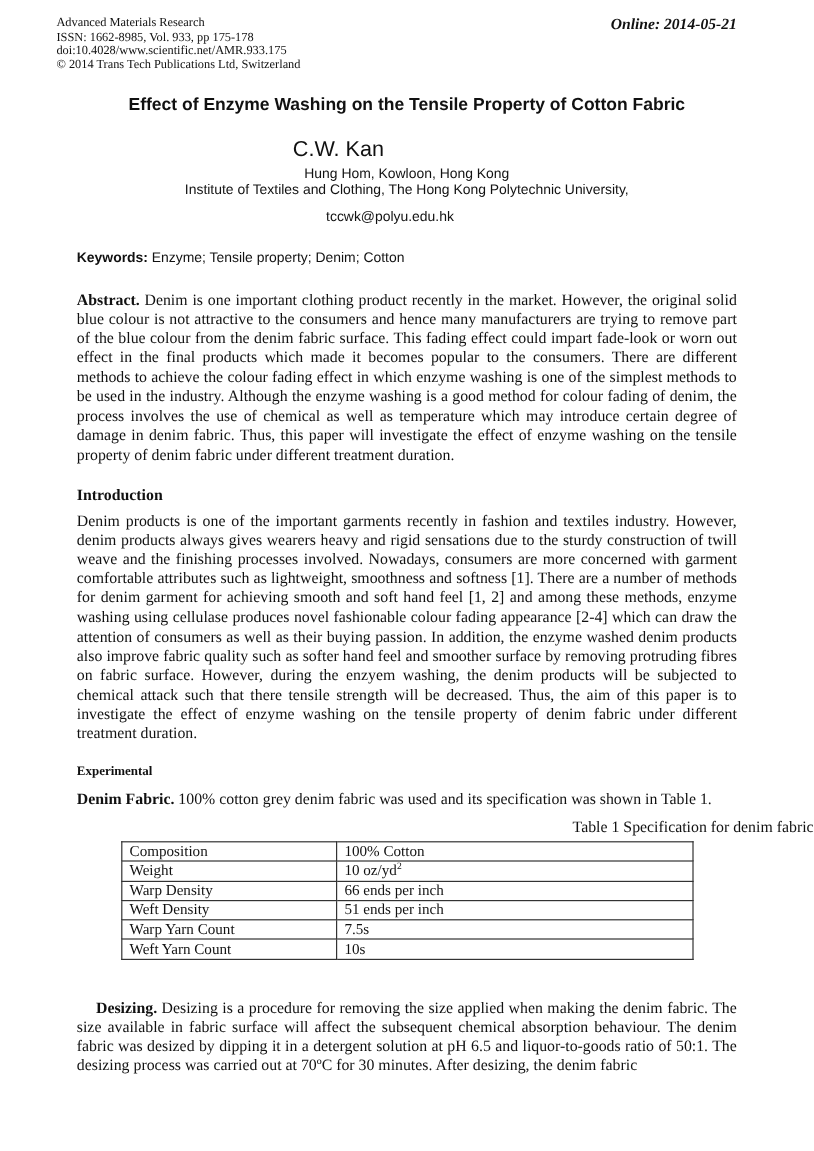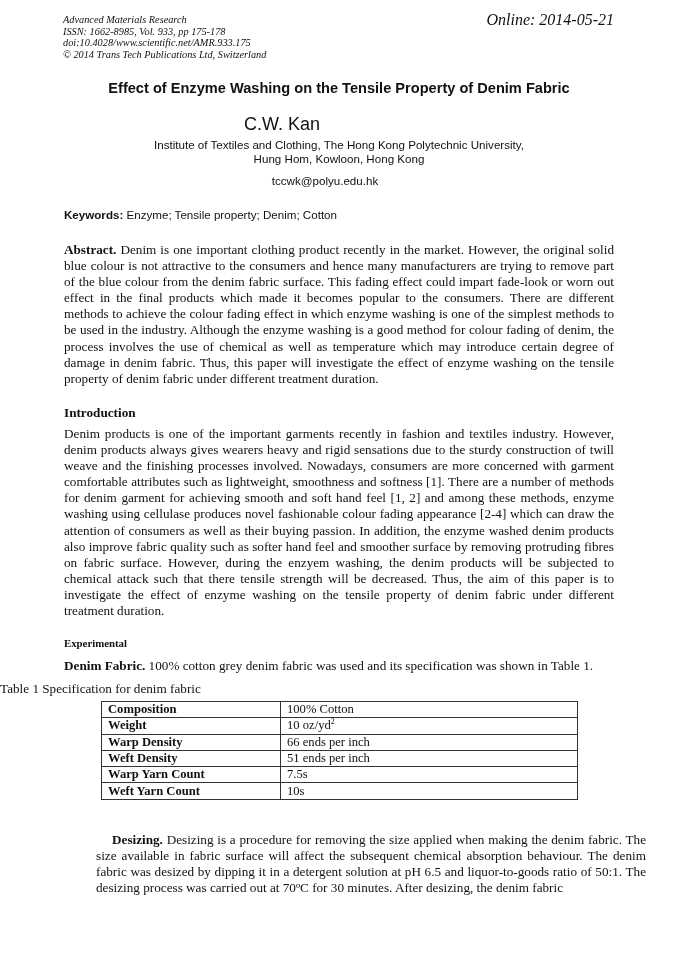--- a/index.html
+++ b/index.html
@@ -5,7 +5,7 @@
   html, body { margin: 0; padding: 0; background: #ffffff; }
   body { width: 678px; height: 959px; position: relative; overflow: hidden; color: #111; }
 
-  .header-left { position: absolute; left: 63px; top: 14px; font-family: "Liberation Serif", serif; font-style: italic; font-size: 10.3px; line-height: 11.6px; }
+  .header-left { position: absolute; left: 47px; top: 14px; font-family: "Liberation Serif", serif; font-size: 10.3px; line-height: 11.6px; }
   .header-right { position: absolute; right: 64px; top: 14px; font-family: "Liberation Serif", serif; font-style: italic; font-size: 16px; line-height: 11.6px; }
 
   .title { position: absolute; left: 0; width: 678px; top: 80px; text-align: center; font-family: "Liberation Sans", sans-serif; font-weight: bold; font-size: 14.6px; }

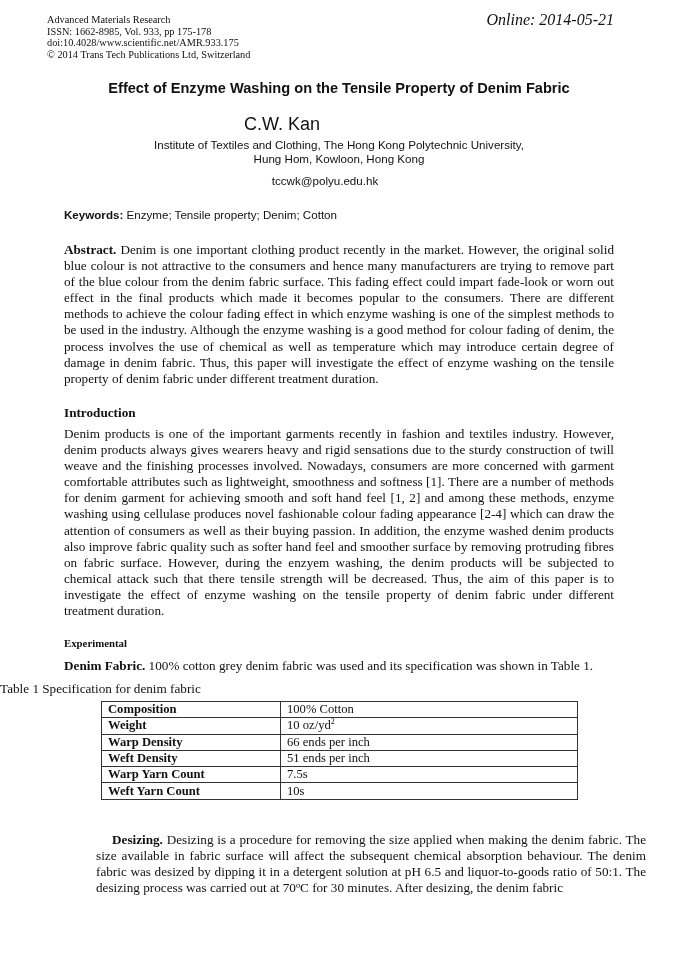--- a/index.html
+++ b/index.html
@@ -6,7 +6,7 @@
   body { width: 678px; height: 959px; position: relative; overflow: hidden; color: #111; }
 
   .header-left { position: absolute; left: 47px; top: 14px; font-family: "Liberation Serif", serif; font-size: 10.3px; line-height: 11.6px; }
-  .header-right { position: absolute; right: 64px; top: 14px; font-family: "Liberation Serif", serif; font-style: italic; font-size: 16px; line-height: 11.6px; }
+  .header-right { position: absolute; right: 64px; top: 14px; font-family: "Liberation Serif", serif; font-style: italic; font-size: 13px; line-height: 11.6px; font-weight: bold; }
 
   .title { position: absolute; left: 0; width: 678px; top: 80px; text-align: center; font-family: "Liberation Sans", sans-serif; font-weight: bold; font-size: 14.6px; }
   .author { position: absolute; left: 0; width: 564px; top: 114px; text-align: center; font-family: "Liberation Sans", sans-serif; font-size: 18px; }

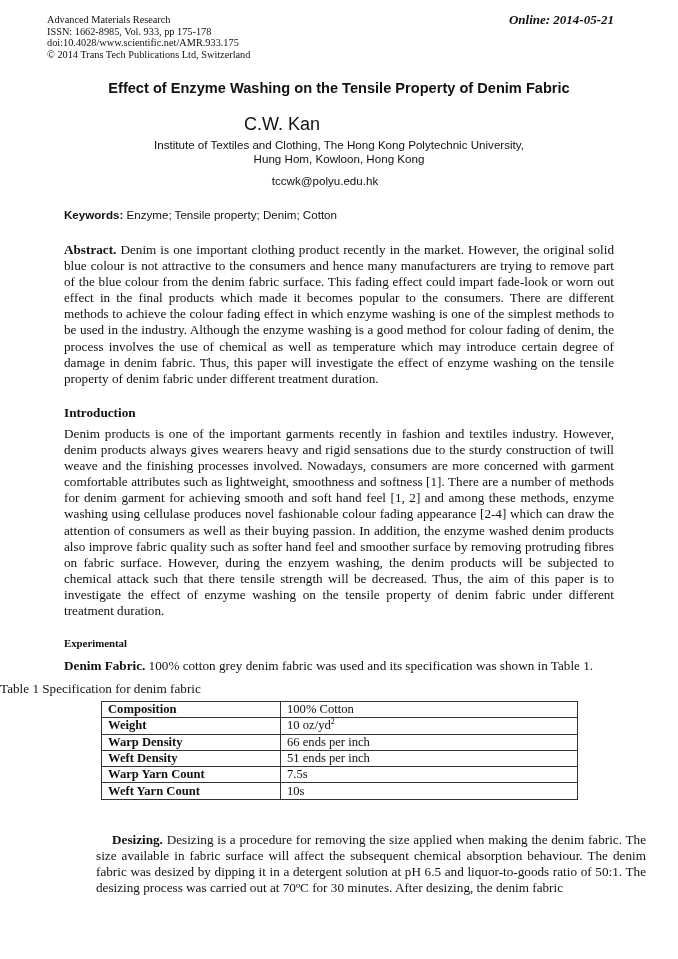--- a/index.html
+++ b/index.html
@@ -42,7 +42,7 @@
 </div>
 <div class="header-right">Online: 2014-05-21</div>
 
-<div class="title">Effect of Enzyme Washing on the Tensile Property of Denim Fabric</div>
+<div class="title">Effect of Enzyme Washing on the Tensile Property of Cotton Fabric</div>
 <div class="author">C.W. Kan</div>
 <div class="affil">
   <div>Institute of Textiles and Clothing, The Hong Kong Polytechnic University,</div>

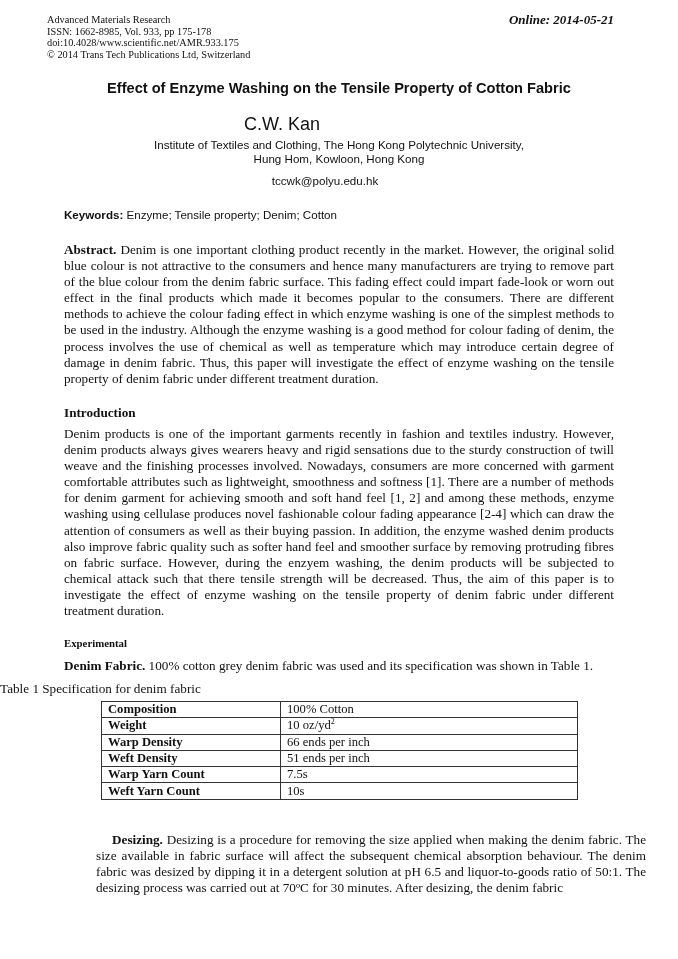--- a/index.html
+++ b/index.html
@@ -45,8 +45,8 @@
 <div class="title">Effect of Enzyme Washing on the Tensile Property of Cotton Fabric</div>
 <div class="author">C.W. Kan</div>
 <div class="affil">
+  <div>Hung Hom, Kowloon, Hong Kong</div>
   <div>Institute of Textiles and Clothing, The Hong Kong Polytechnic University,</div>
-  <div>Hung Hom, Kowloon, Hong Kong</div>
 </div>
 <div class="email">tccwk@polyu.edu.hk</div>
 <div class="keywords"><b>Keywords:</b><span> Enzyme; Tensile property; Denim; Cotton</span></div>

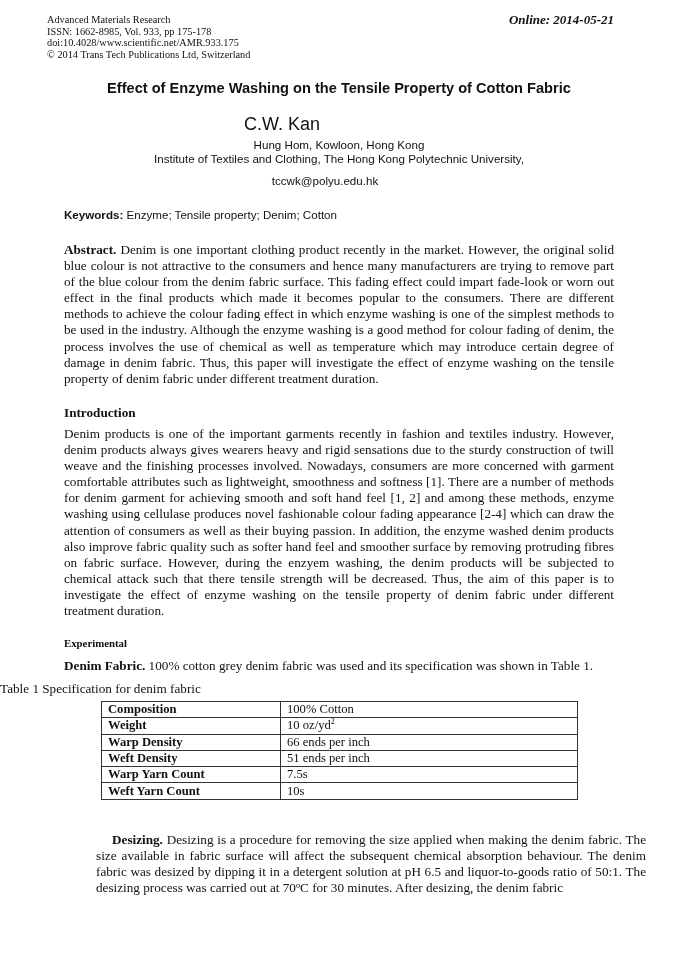--- a/index.html
+++ b/index.html
@@ -22,7 +22,7 @@
   .intro { top: 426px; }
   .exp-head { position: absolute; left: 64px; top: 637px; font-family: "Liberation Serif", serif; font-weight: bold; font-size: 10.8px; text-align: center; }
   .denim { top: 658px; white-space: nowrap; }
-  .table-caption { position: absolute; left: 0; width: 678px; top: 681px; text-align: left; font-family: "Liberation Serif", serif; font-size: 13.2px; }
+  .table-caption { position: absolute; left: 0; width: 678px; top: 681px; text-align: right; font-family: "Liberation Serif", serif; font-size: 13.2px; }
 
   table.spec { position: absolute; left: 101px; top: 701px; width: 477px; border-collapse: collapse; font-family: "Liberation Serif", serif; font-size: 12.6px; }
   table.spec td { border: 1px solid #333; padding: 0 6px; height: 15.3px; line-height: 15px; }

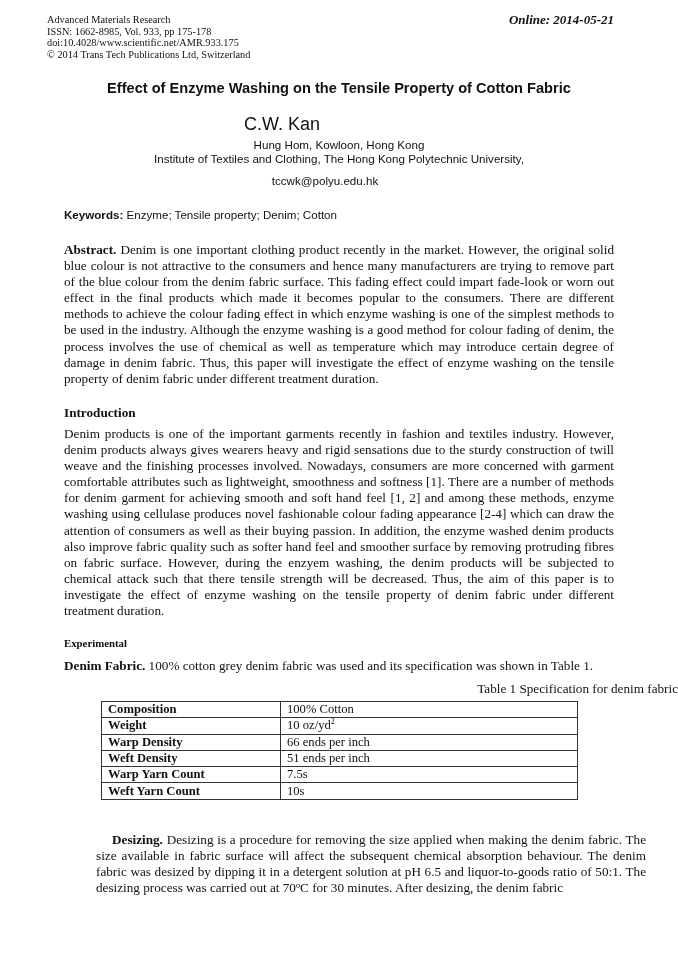--- a/index.html
+++ b/index.html
@@ -26,7 +26,7 @@
 
   table.spec { position: absolute; left: 101px; top: 701px; width: 477px; border-collapse: collapse; font-family: "Liberation Serif", serif; font-size: 12.6px; }
   table.spec td { border: 1px solid #333; padding: 0 6px; height: 15.3px; line-height: 15px; }
-  table.spec td.c1 { width: 166px; font-weight: bold; }
+  table.spec td.c1 { width: 166px; }
   sup { font-size: 8px; line-height: 0; vertical-align: super; }
 
   .desizing { top: 832px; text-indent: 16px; margin-left: 32px; }

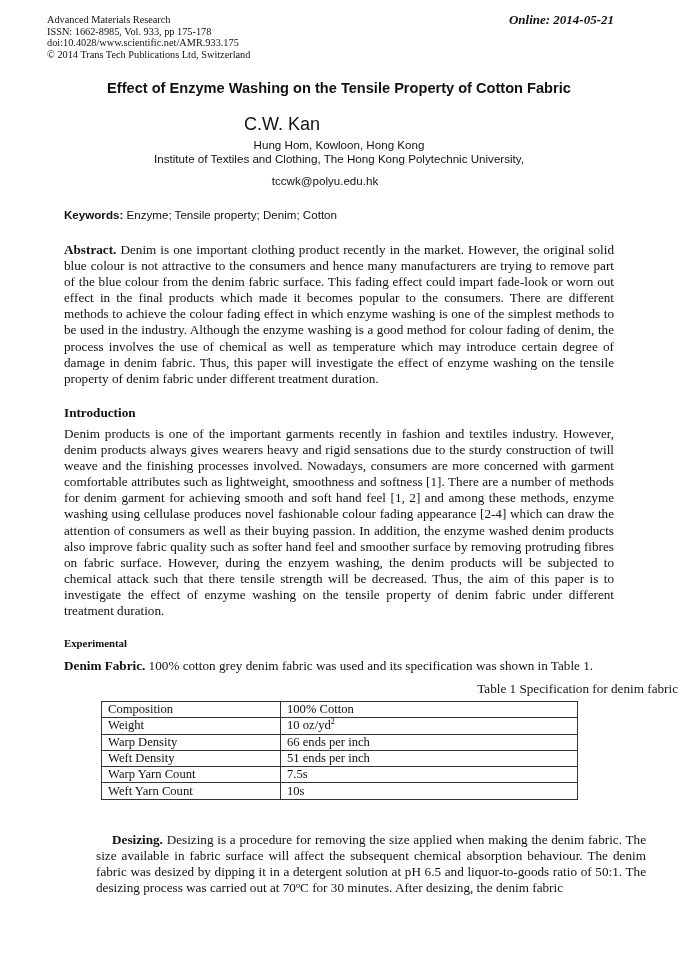--- a/index.html
+++ b/index.html
@@ -29,7 +29,7 @@
   table.spec td.c1 { width: 166px; }
   sup { font-size: 8px; line-height: 0; vertical-align: super; }
 
-  .desizing { top: 832px; text-indent: 16px; margin-left: 32px; }
+  .desizing { top: 832px; text-indent: 16px; }
 </style>
 </head>
 <body>

